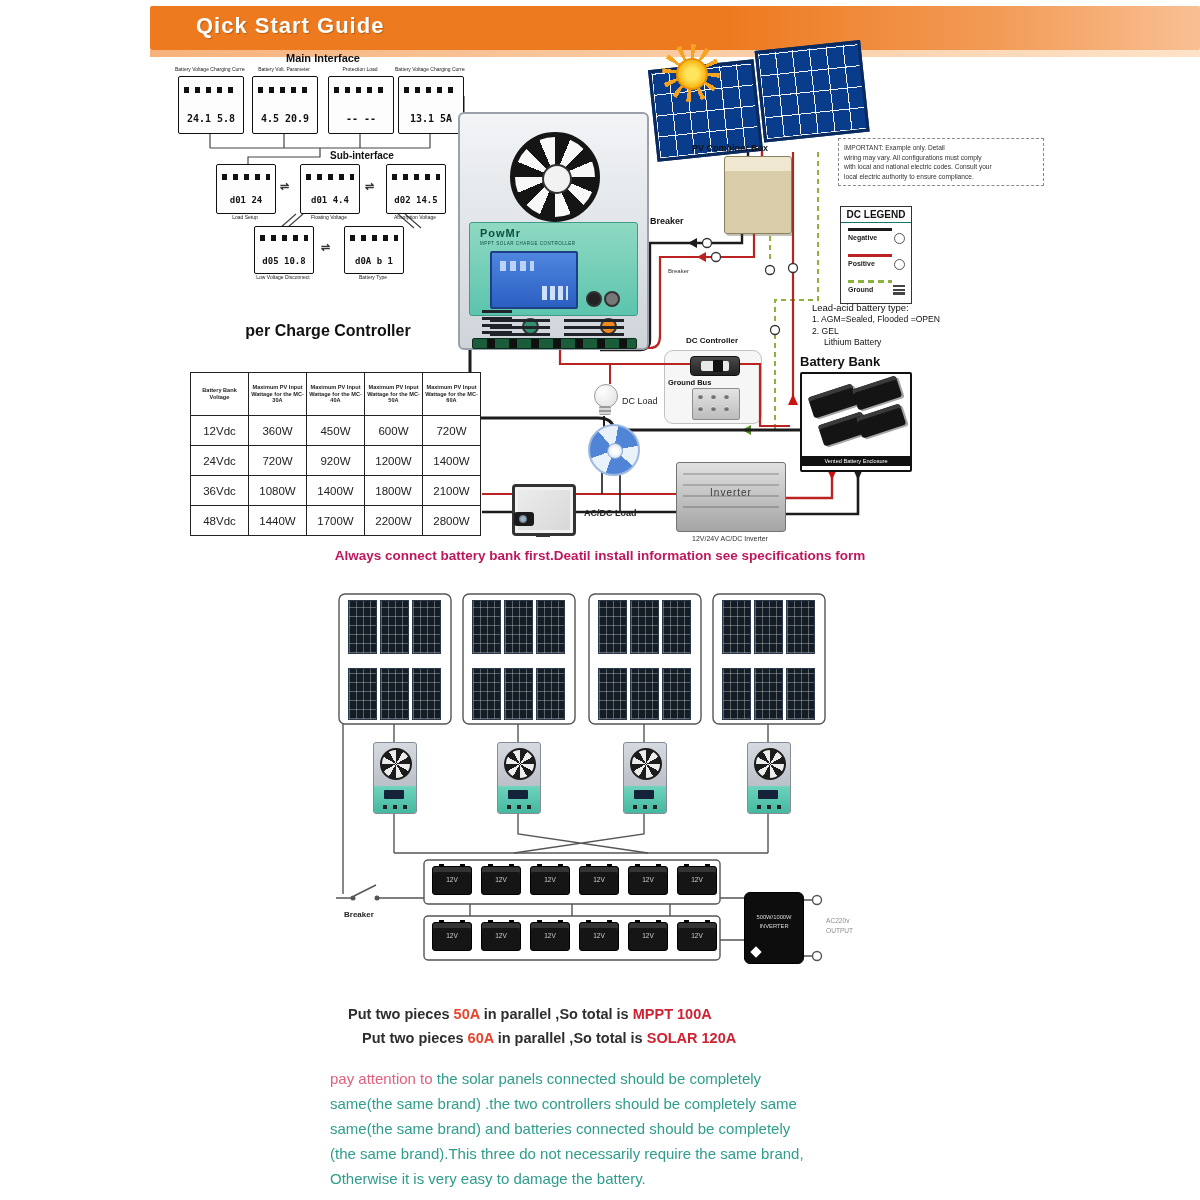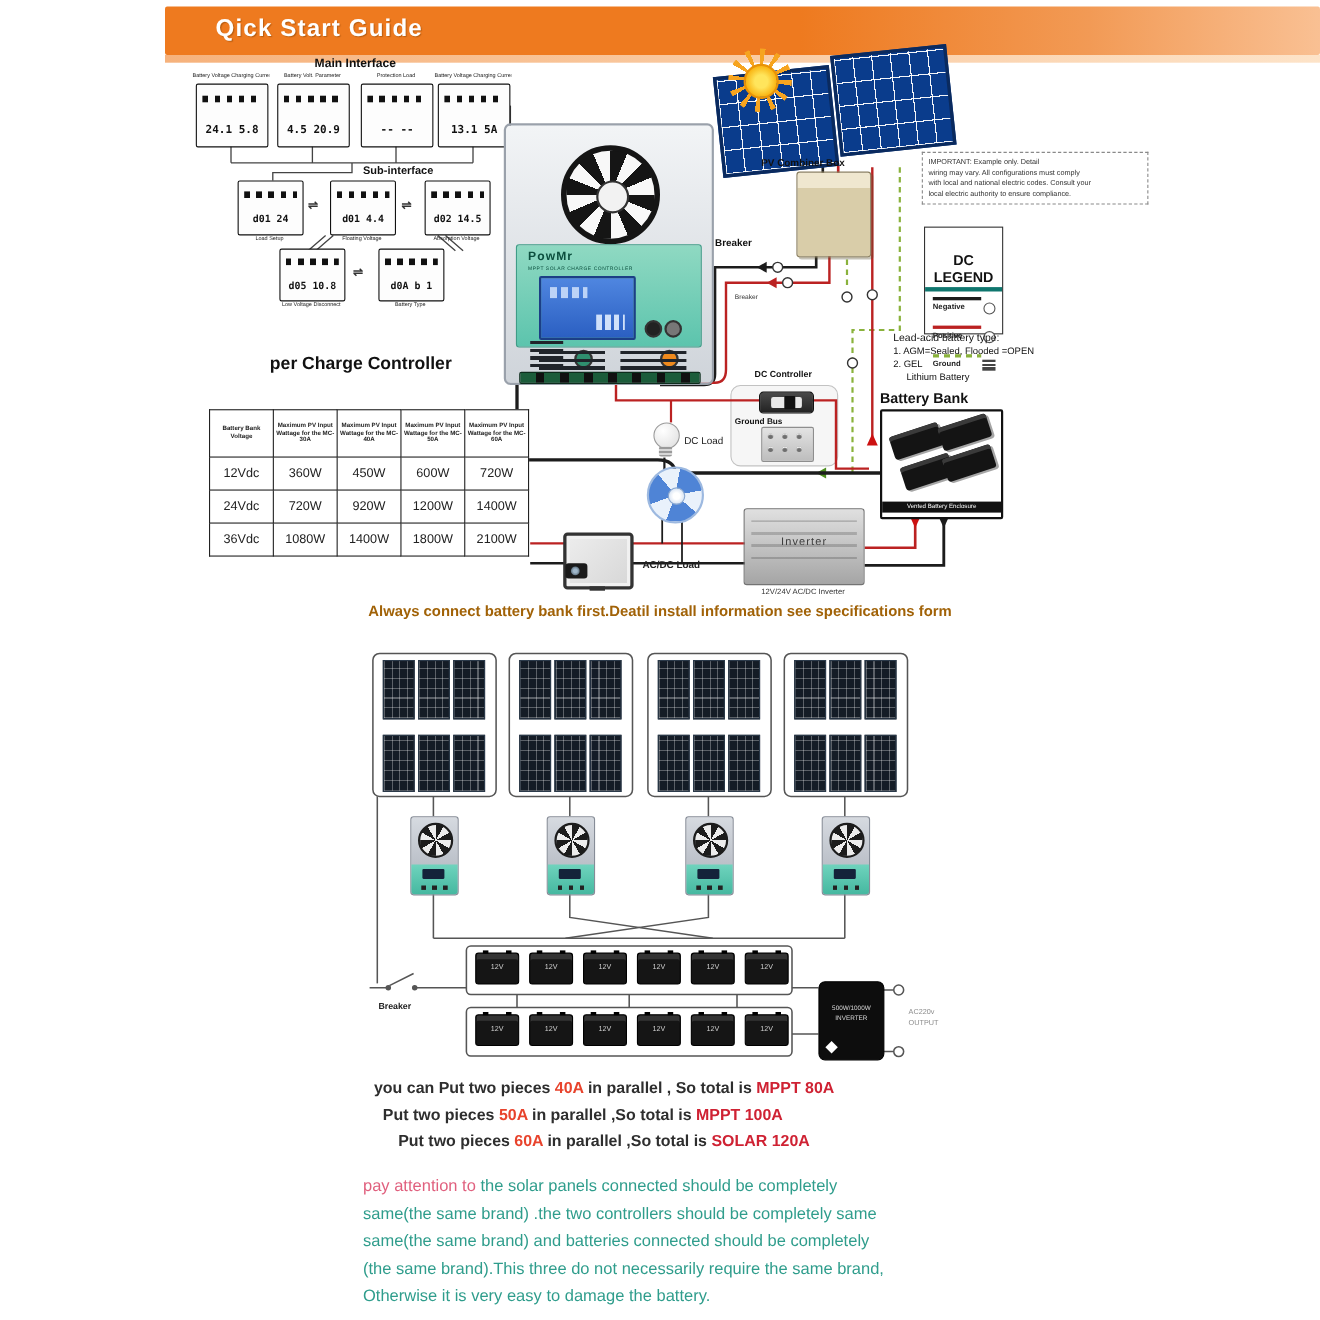--- a/index.html
+++ b/index.html
@@ -71,8 +71,8 @@
   .important{border:1.4px dashed #8a8a8a;background:#fff;font-size:6.6px;color:#333;
     line-height:1.45;padding:4px 5px;}
   .legend-box{border:1.4px solid #333;background:#fff;}
-  .legend-title{font-size:13px;font-weight:bold;text-align:center;color:#111;
-    border-bottom:4px solid #0f766e;padding:2px 0;margin-top:20px;}
+  .legend-title{font-size:10px;font-weight:bold;text-align:center;color:#111;
+    border-bottom:1px solid #0f766e;padding:2px 0;}
   .leg-item{position:relative;height:26px;}
   .leg-line{position:absolute;left:7px;top:5px;width:44px;height:3px;}
   .leg-name{position:absolute;left:7px;top:11px;font-size:7px;font-weight:bold;color:#222;}

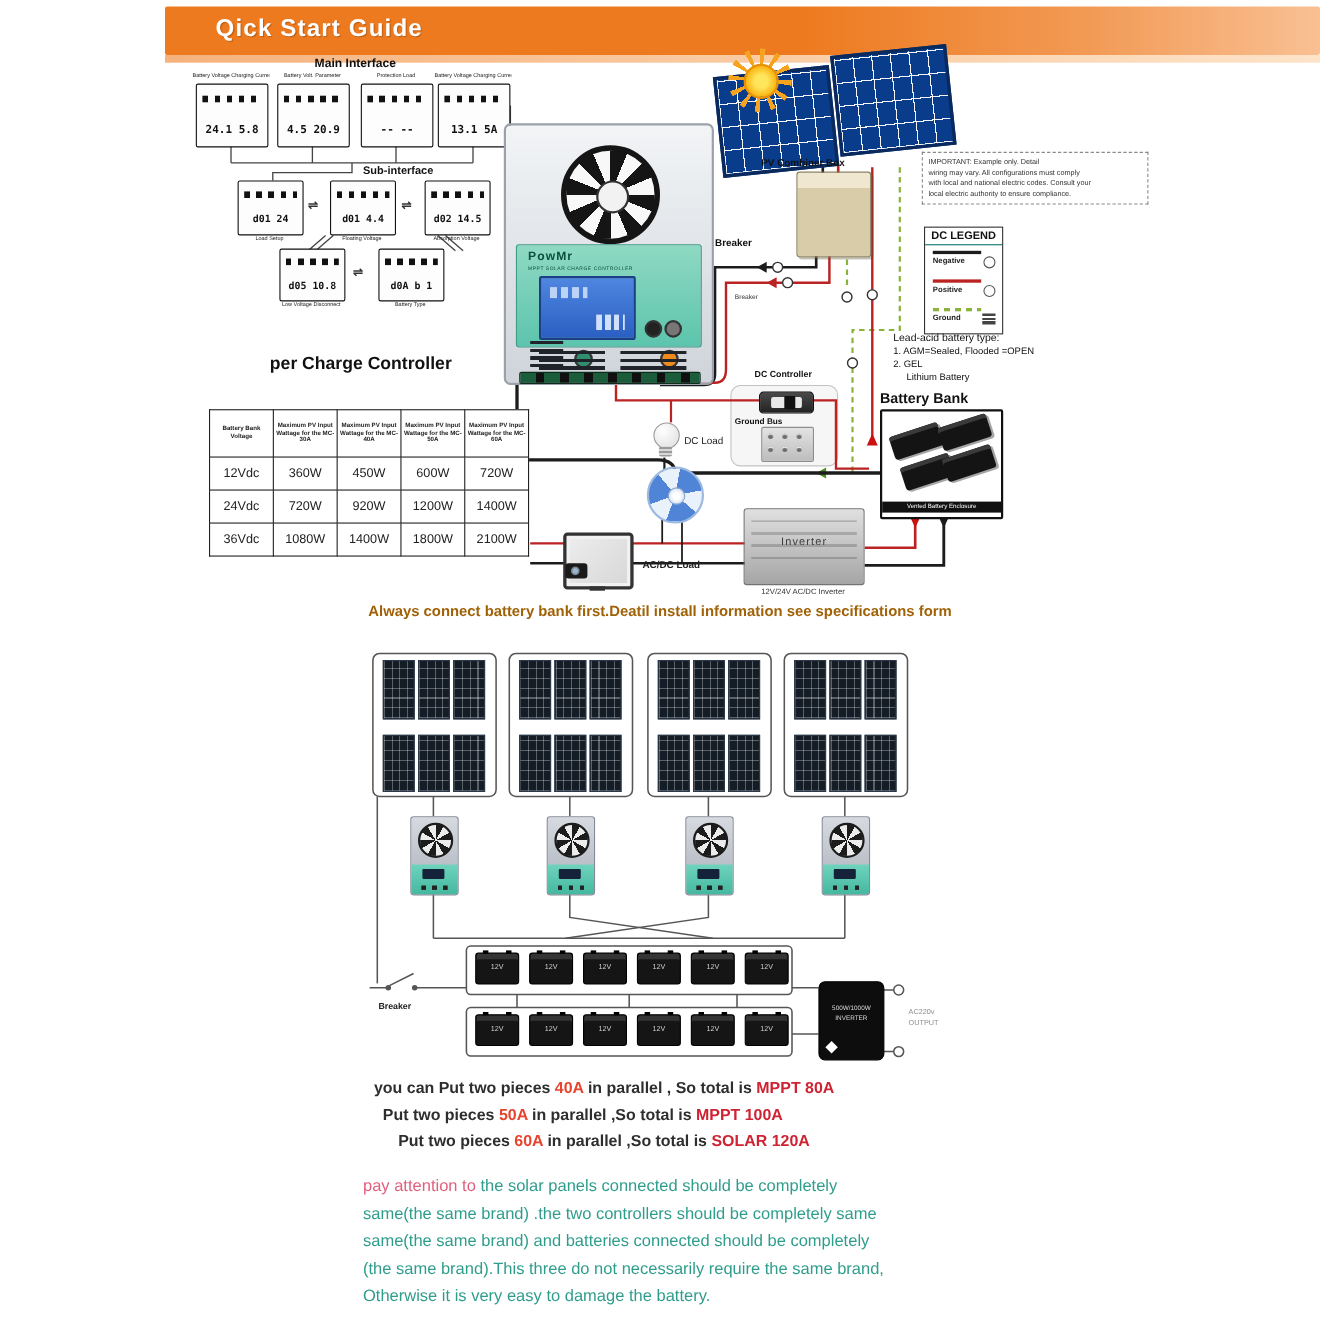--- a/index.html
+++ b/index.html
@@ -300,6 +300,13 @@
           <td>1800W</td>
           <td>2100W</td>
     </tr>
+    <tr>
+      <td>48Vdc</td>
+          <td>1440W</td>
+          <td>1700W</td>
+          <td>2200W</td>
+          <td>2800W</td>
+    </tr>
   </tbody>
     </table>
 

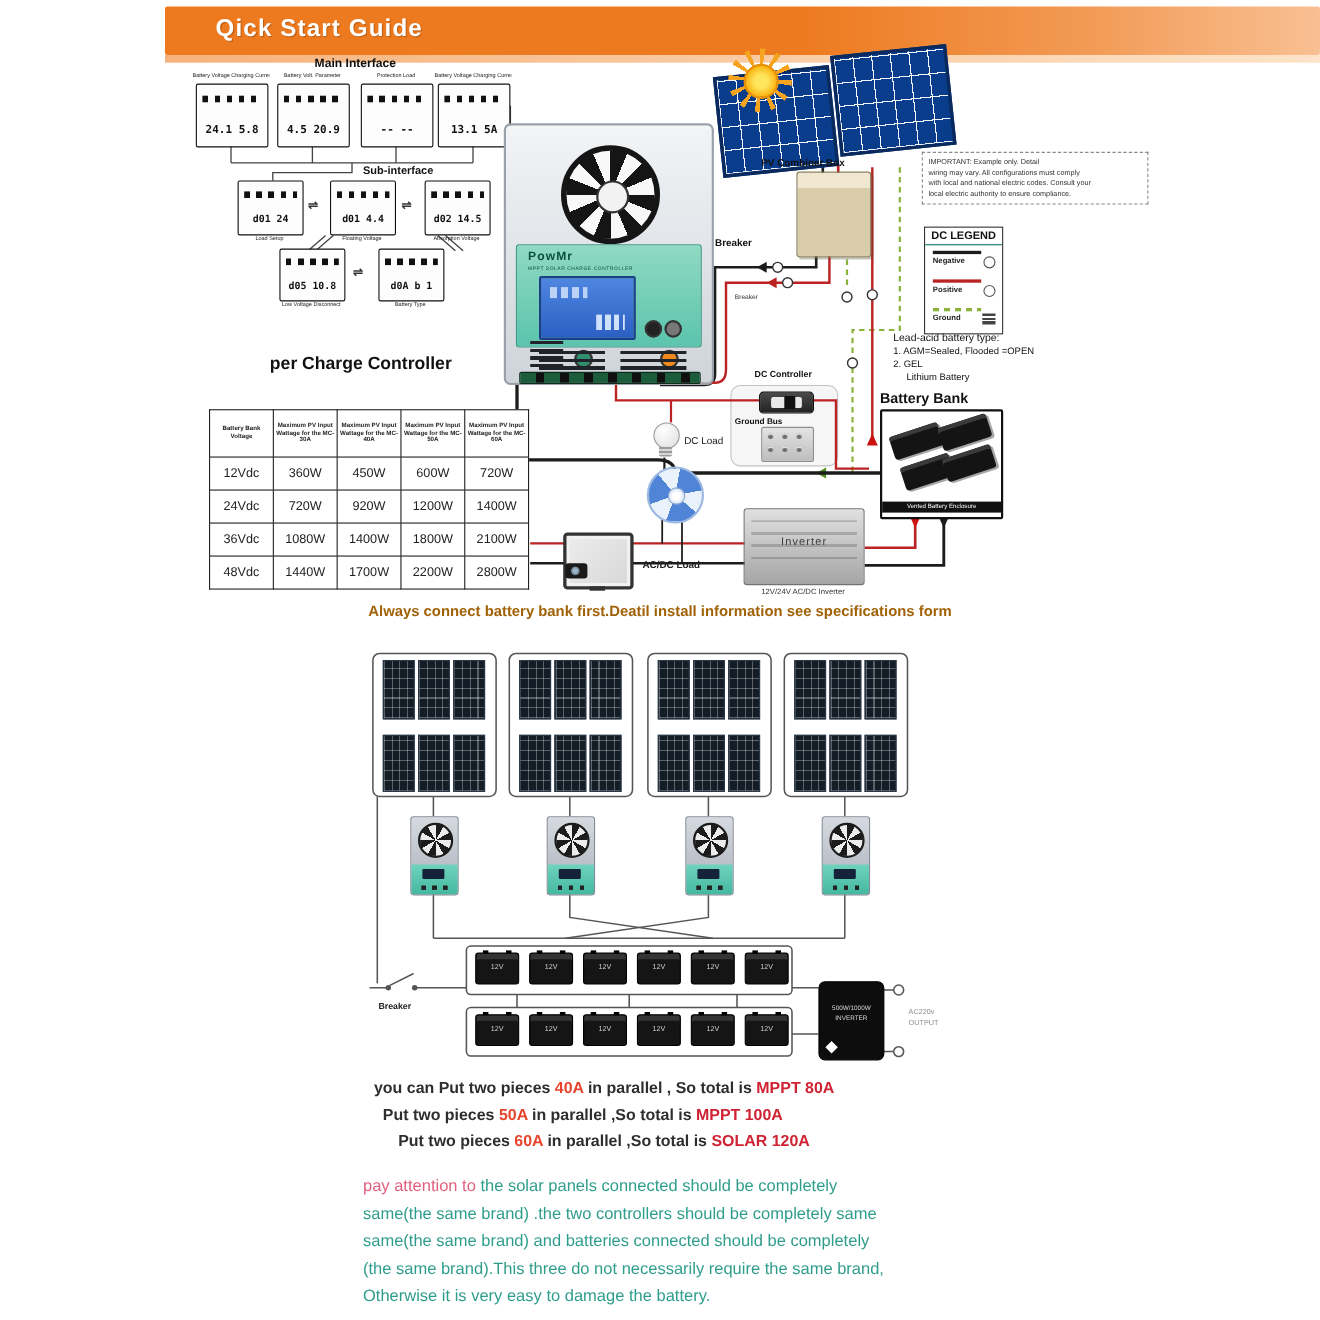--- a/index.html
+++ b/index.html
@@ -114,7 +114,7 @@
     background:repeating-linear-gradient(180deg,rgba(0,0,0,.18) 0 2px,transparent 2px 11px);}
   .inv-label{position:absolute;left:0;top:24px;width:100%;text-align:center;font-size:10px;color:#3c3c3c;letter-spacing:1px;}
 
-  .warning{font-size:13.5px;font-weight:bold;color:#a16207;text-align:center;}
+  .warning{font-size:13.5px;font-weight:bold;color:#be185d;text-align:center;}
 
   
   .pv-sm{background-color:#141c26;border:1px solid #2b3a4a;

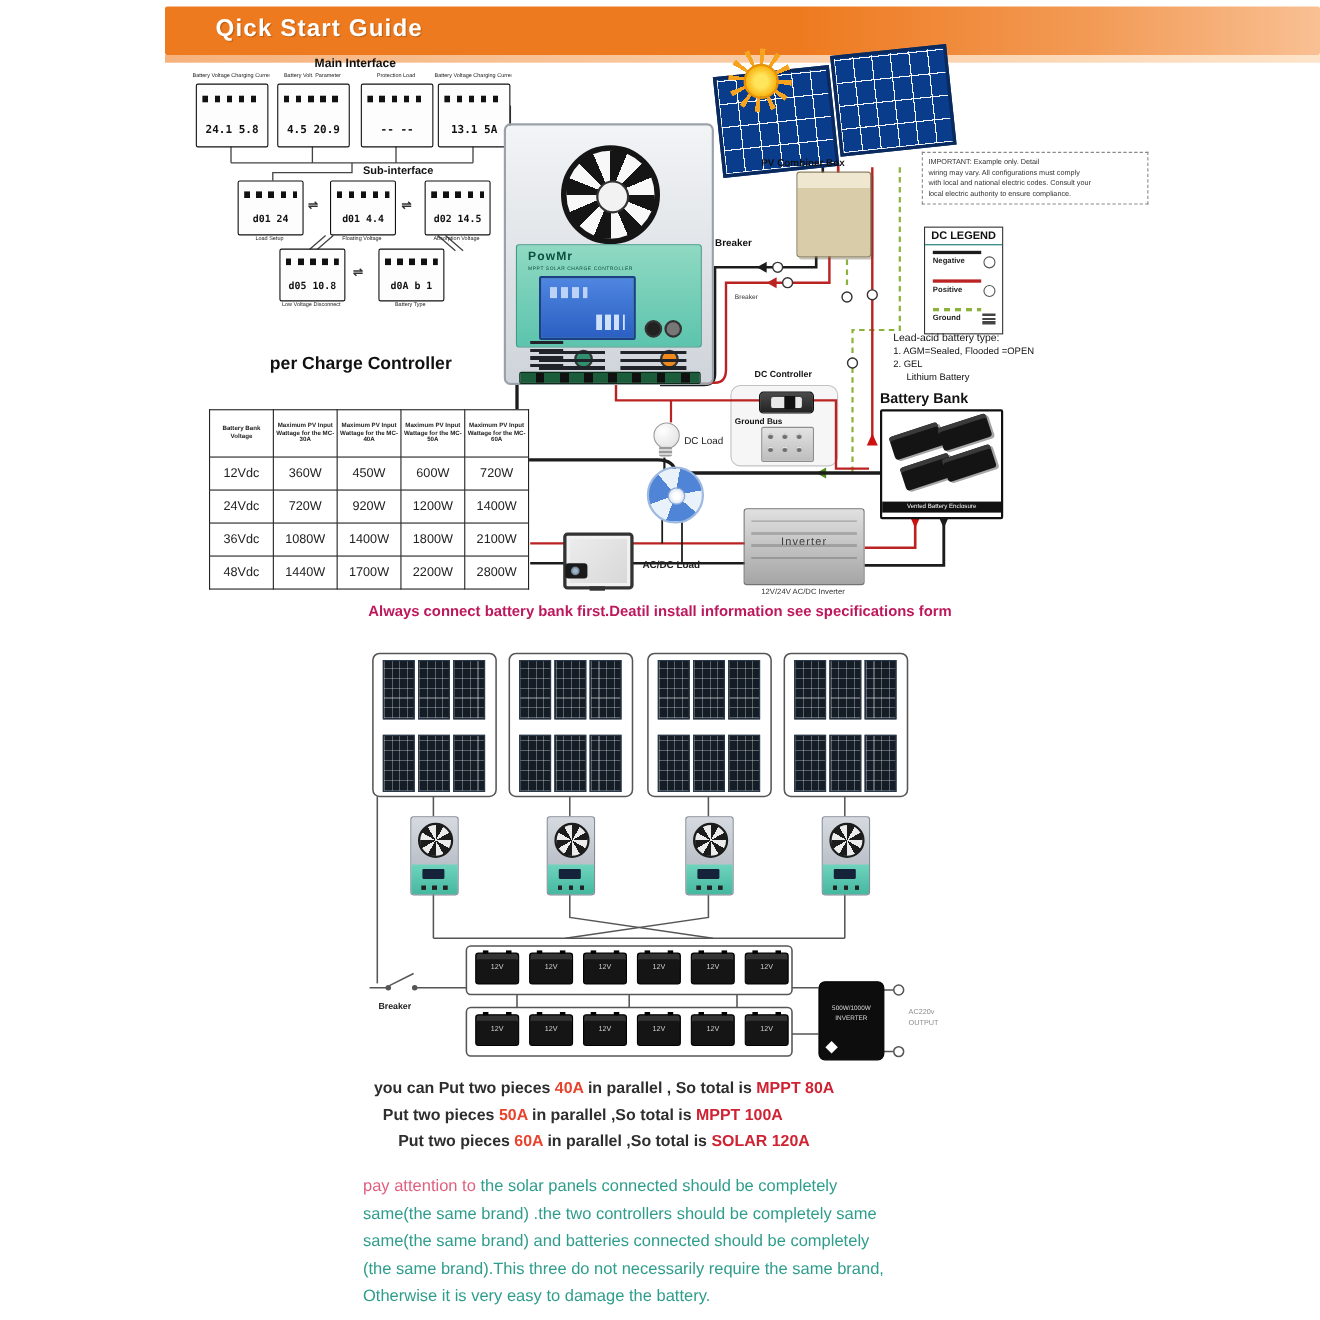--- a/index.html
+++ b/index.html
@@ -518,7 +518,6 @@
     <div>OUTPUT</div>
   </div>
 
-  <div class="abs pnotes z3" style="left:340px;top:982px;"><span>you can Put two pieces </span><span class="amp">40A</span><span> in parallel , So total is </span><span class="tot">MPPT 80A</span></div>
   <div class="abs pnotes z3" style="left:348px;top:1006px;"><span>Put two pieces </span><span class="amp">50A</span><span> in parallel ,So total is </span><span class="tot">MPPT 100A</span></div>
   <div class="abs pnotes z3" style="left:362px;top:1030px;"><span>Put two pieces </span><span class="amp">60A</span><span> in parallel ,So total is </span><span class="tot">SOLAR 120A</span></div>
 

